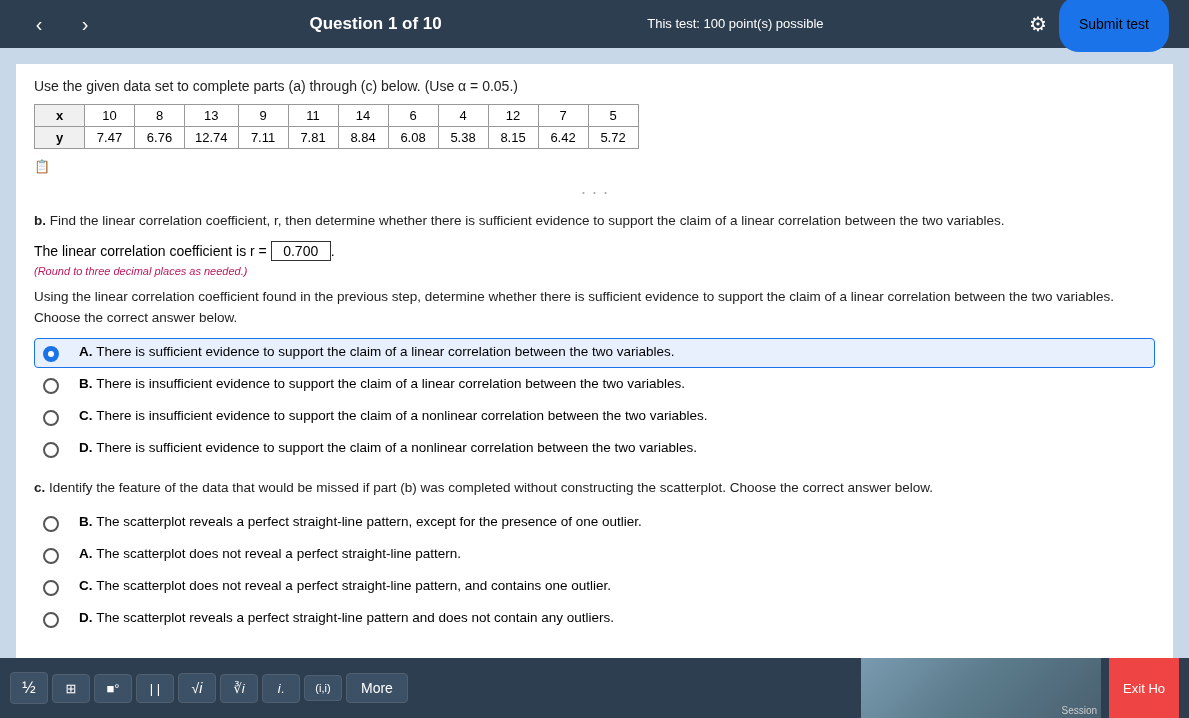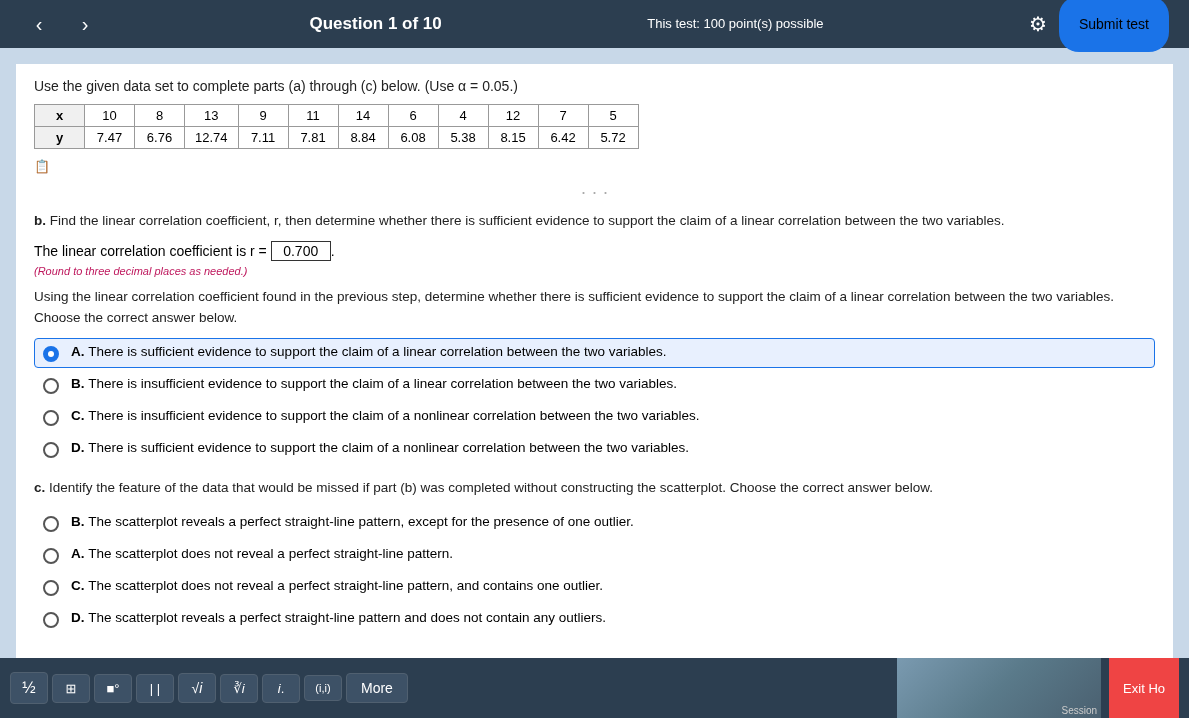--- a/index.html
+++ b/index.html
@@ -154,7 +154,7 @@
     .option-item {
       display: flex;
       align-items: flex-start;
-      gap: 12px;
+      gap: 20px;
       font-size: 13.5px;
       padding: 5px 8px;
       margin-bottom: 2px;

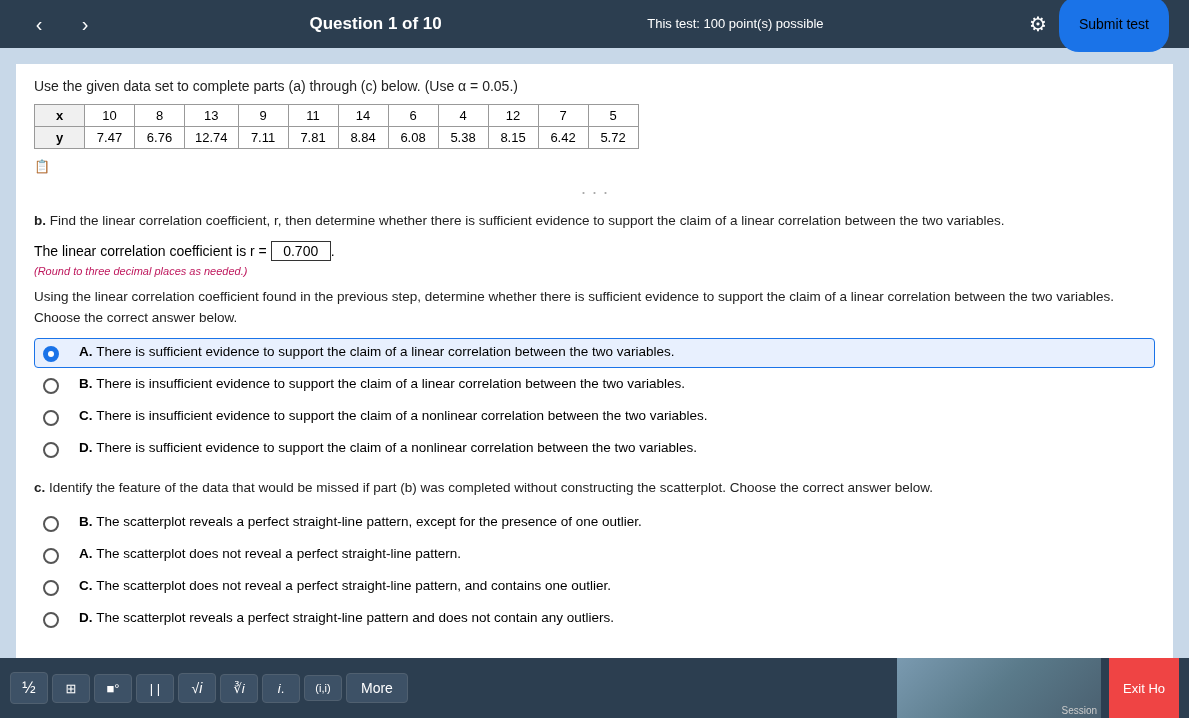--- a/index.html
+++ b/index.html
@@ -239,7 +239,7 @@
       gap: 8px;
     }
     .bottom-right-section {
-      width: 204px;
+      width: 240px;
       height: 60px;
       background: #555;
       overflow: hidden;

